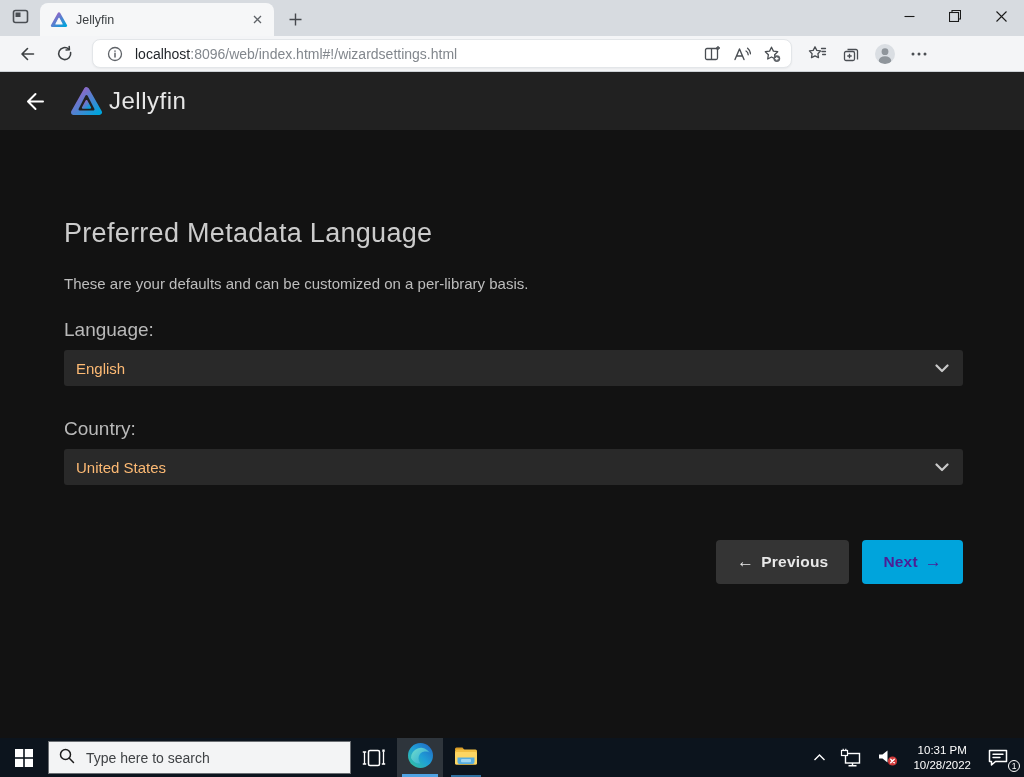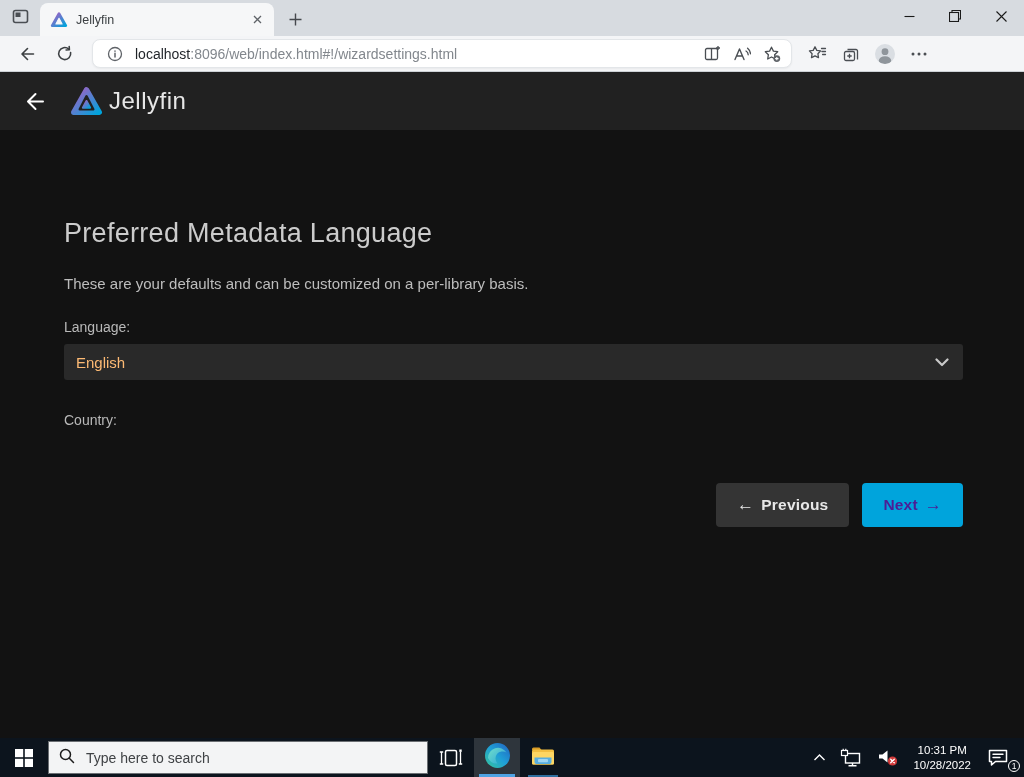--- a/index.html
+++ b/index.html
@@ -40,7 +40,7 @@
   .wizard h1 { margin-top:88px; font-size:27px; font-weight:400; color:#cccccc; letter-spacing:.3px; }
   .wizard .subtitle { margin-top:26px; font-size:15px; color:#bdbdbd; }
   .field { margin-top:27px; }
-  .field-label { font-size:14px; color:#b9b9b9; margin-bottom:9px; }
+  .field-label { font-size:19px; color:#b9b9b9; margin-bottom:9px; }
   .select { height:36px; background:#292929; border-radius:3px; display:flex; align-items:center; padding:0 14px 0 12px; }
   .select-value { flex:1; font-size:15px; color:#fdba74; }
   .btn-row { margin-top:55px; display:flex; justify-content:flex-end; gap:13px; }

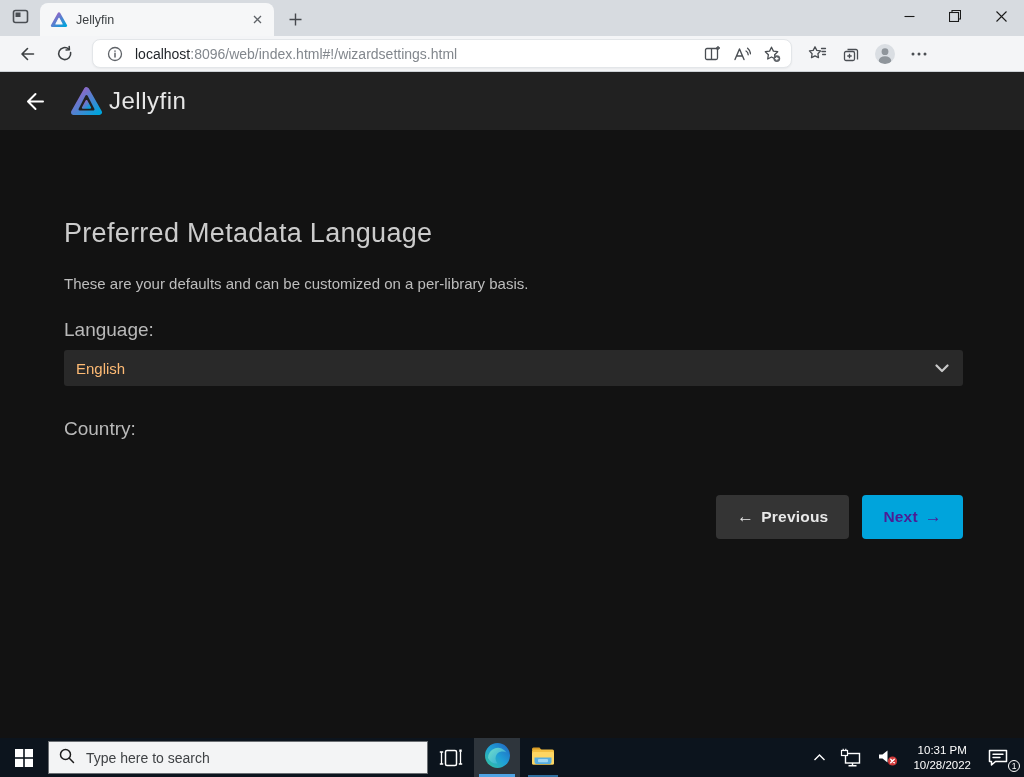--- a/index.html
+++ b/index.html
@@ -245,6 +245,14 @@
 
       <div class="field" style="margin-top:32px;">
         <div class="field-label">Country:</div>
+        <div class="select">
+          <span class="select-value">United States</span>
+          <span>
+            <svg width="14" height="9" viewBox="0 0 14 9">
+                <path d="M1.5 1.5 L7 7 L12.5 1.5" fill="none" stroke="#c9c9c9" stroke-width="2.2" stroke-linecap="round" stroke-linejoin="round"></path>
+              </svg>
+          </span>
+        </div>
       </div>
 
       <div class="btn-row">

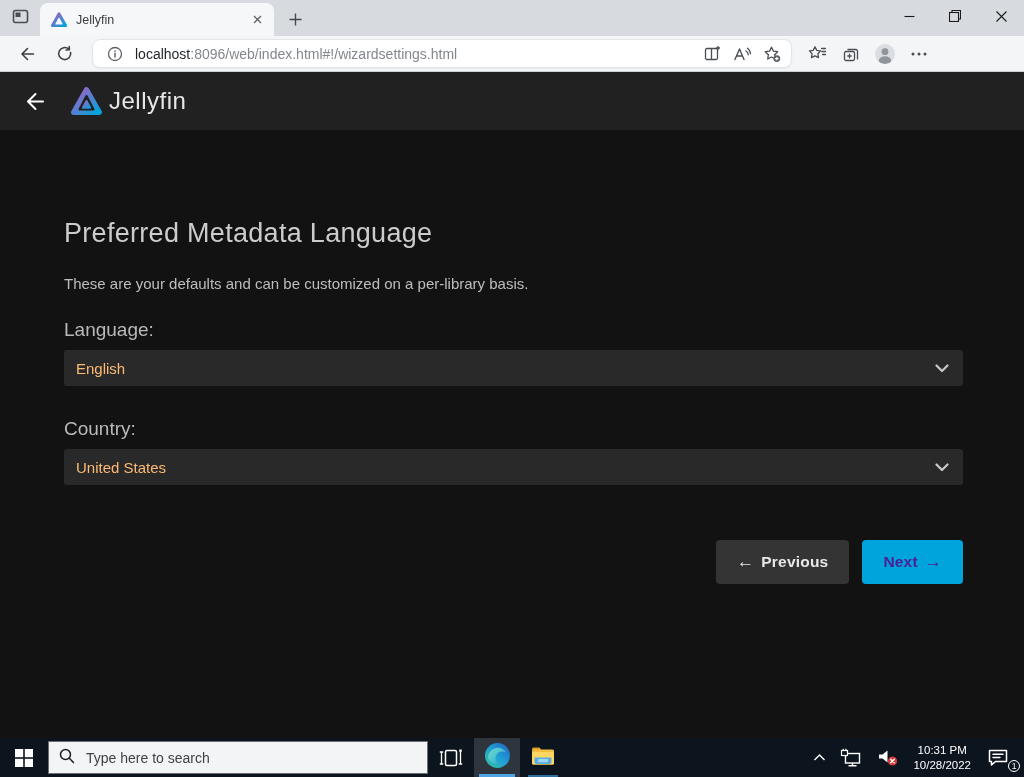--- a/index.html
+++ b/index.html
@@ -55,7 +55,7 @@
   .taskbar { height:39px; background:#0c141d; display:flex; align-items:stretch; flex:0 0 auto; }
   .tb-tile { width:46px; display:flex; align-items:center; justify-content:center; position:relative; }
   .tb-tile.start { width:48px; }
-  .search-box { width:380px; margin:3px 0; background:#f3f4f5; border:1px solid #6b6f73; display:flex; align-items:center; padding:0 10px; }
+  .search-box { width:303px; margin:3px 0; background:#f3f4f5; border:1px solid #6b6f73; display:flex; align-items:center; padding:0 10px; }
   .search-box .search-text { font-size:14px; color:#3f4245; margin-left:11px; }
   .tile-active { background:rgba(255,255,255,.14); }
   .underline { position:absolute; left:5px; right:5px; bottom:0; height:3px; background:#4fa3e3; }

